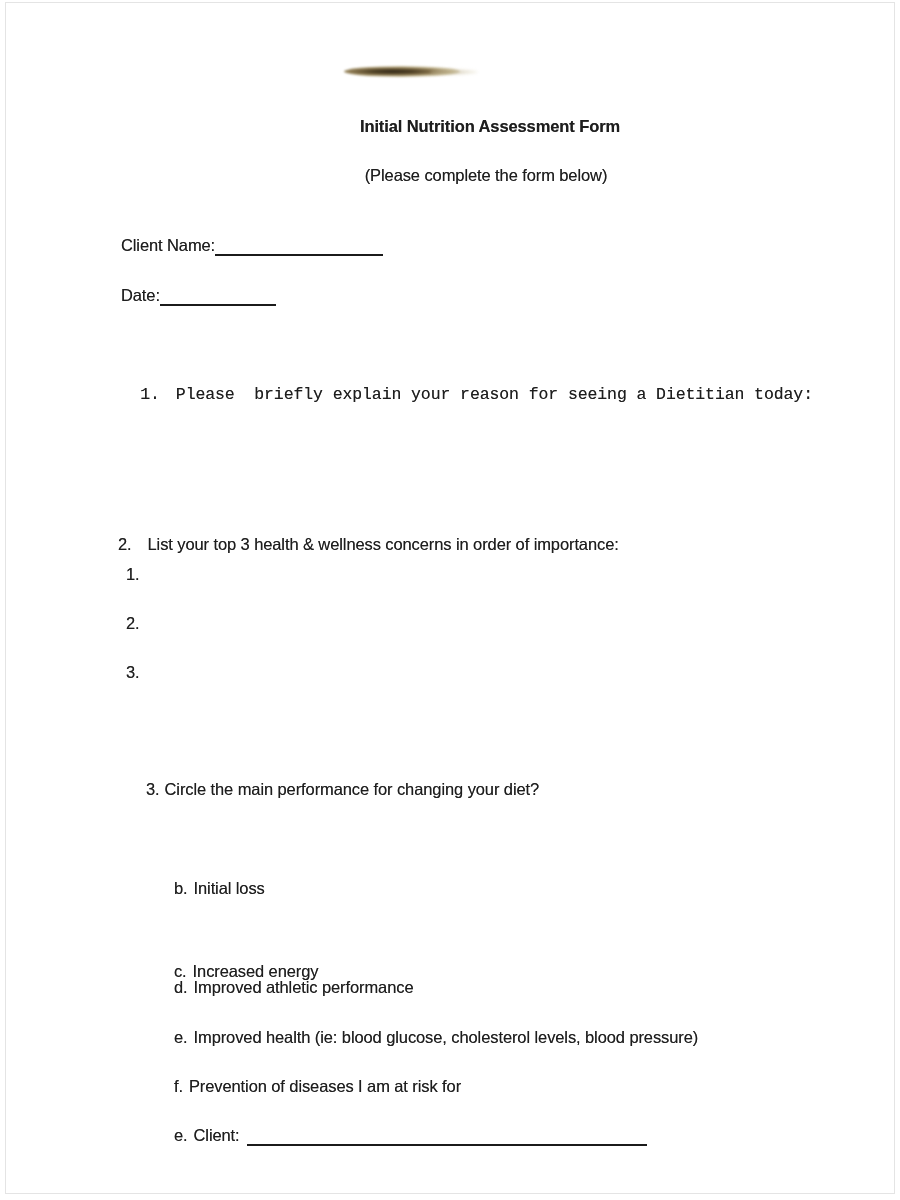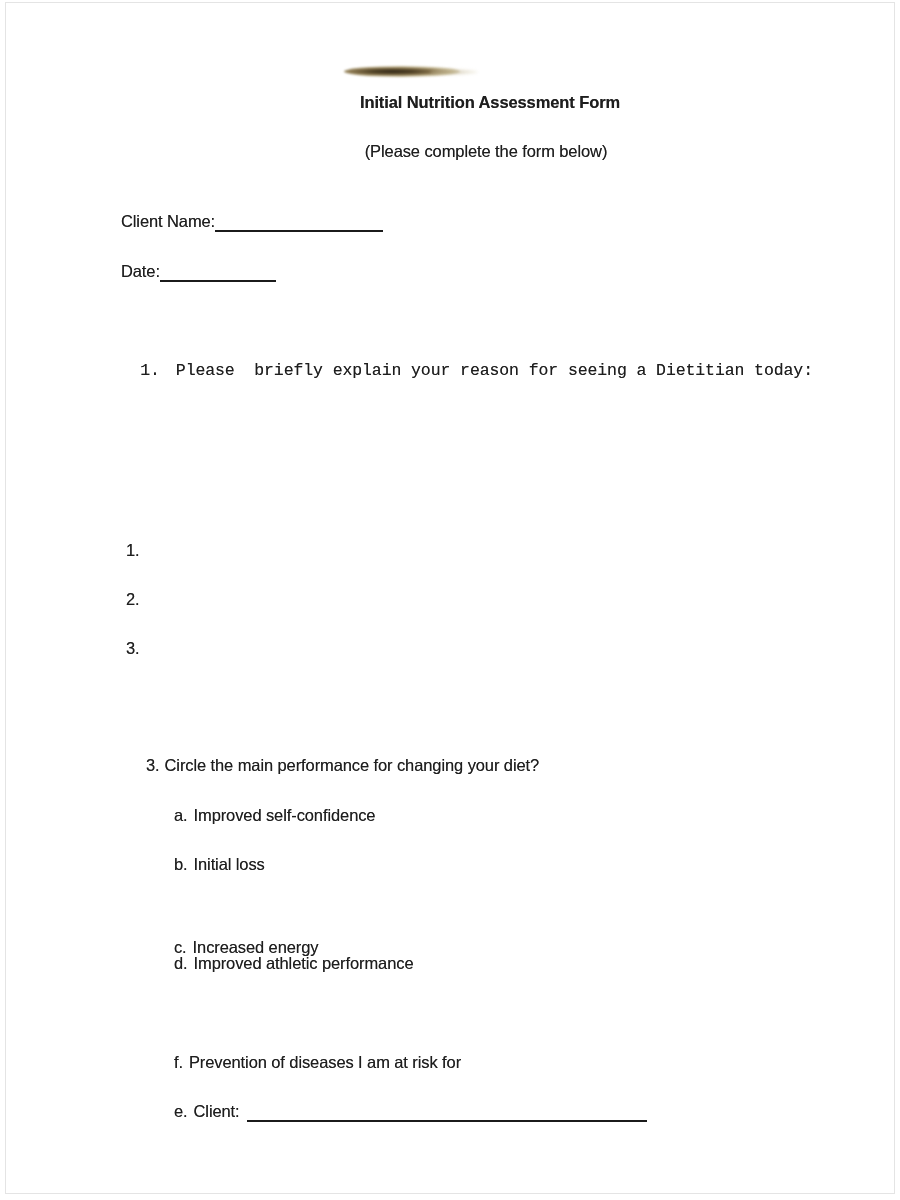--- a/index.html
+++ b/index.html
@@ -46,6 +46,7 @@
   .txt {
     white-space: pre;
     text-shadow: 0 0 0.5px rgba(30,30,30,0.65);
+    margin-top: 24px;
   }
   .title {
     left: 80px; width: 820px; text-align: center;

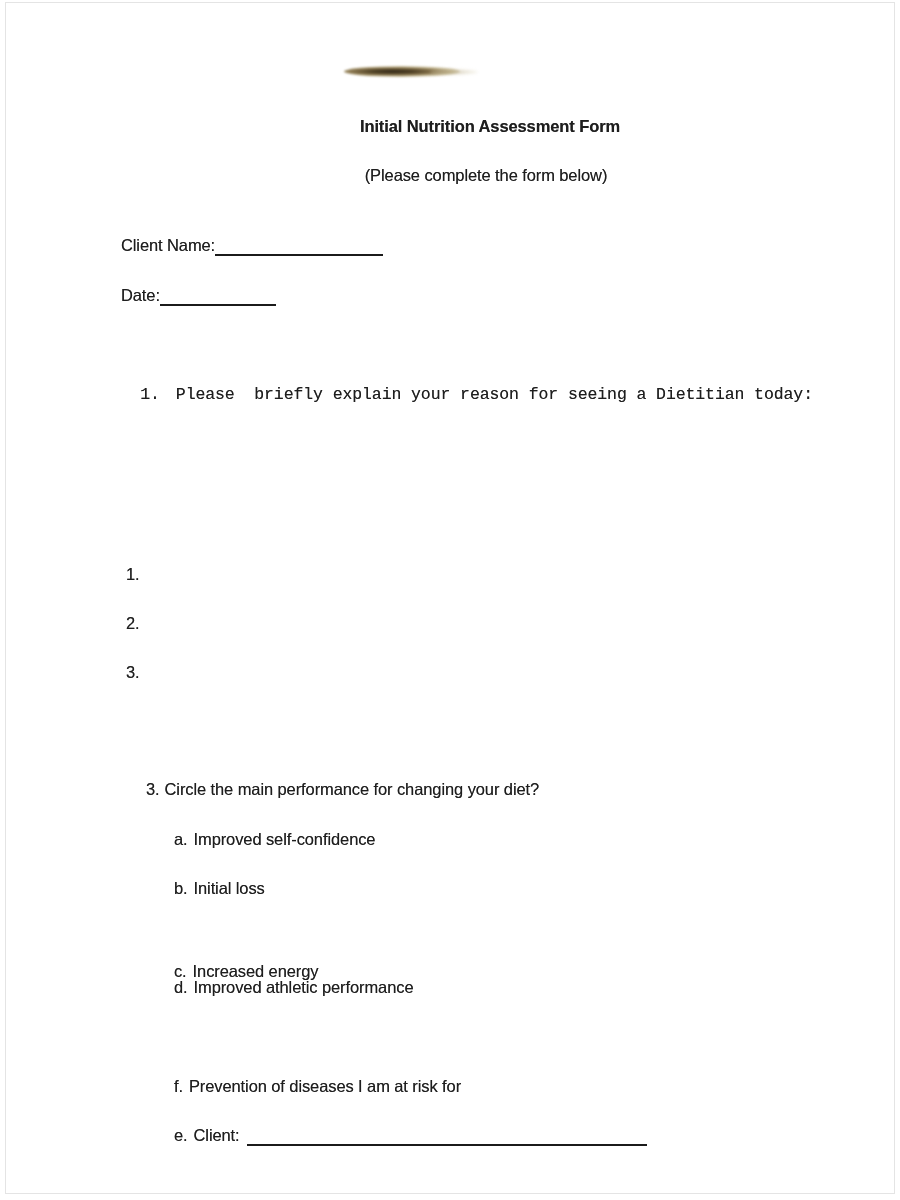--- a/index.html
+++ b/index.html
@@ -110,6 +110,9 @@
     <span class="qnum-wide">1.</span><span class="inline">Please  briefly explain your reason for seeing a Dietitian today:</span>
   </div>
 
+  <div class="txt q2">
+    <span class="qnum-wide">2.</span><span class="inline">List your top 3 health &amp; wellness concerns in order of importance:</span>
+  </div>
 
   <div class="txt sub1">1.</div>
   <div class="txt sub2">2.</div>

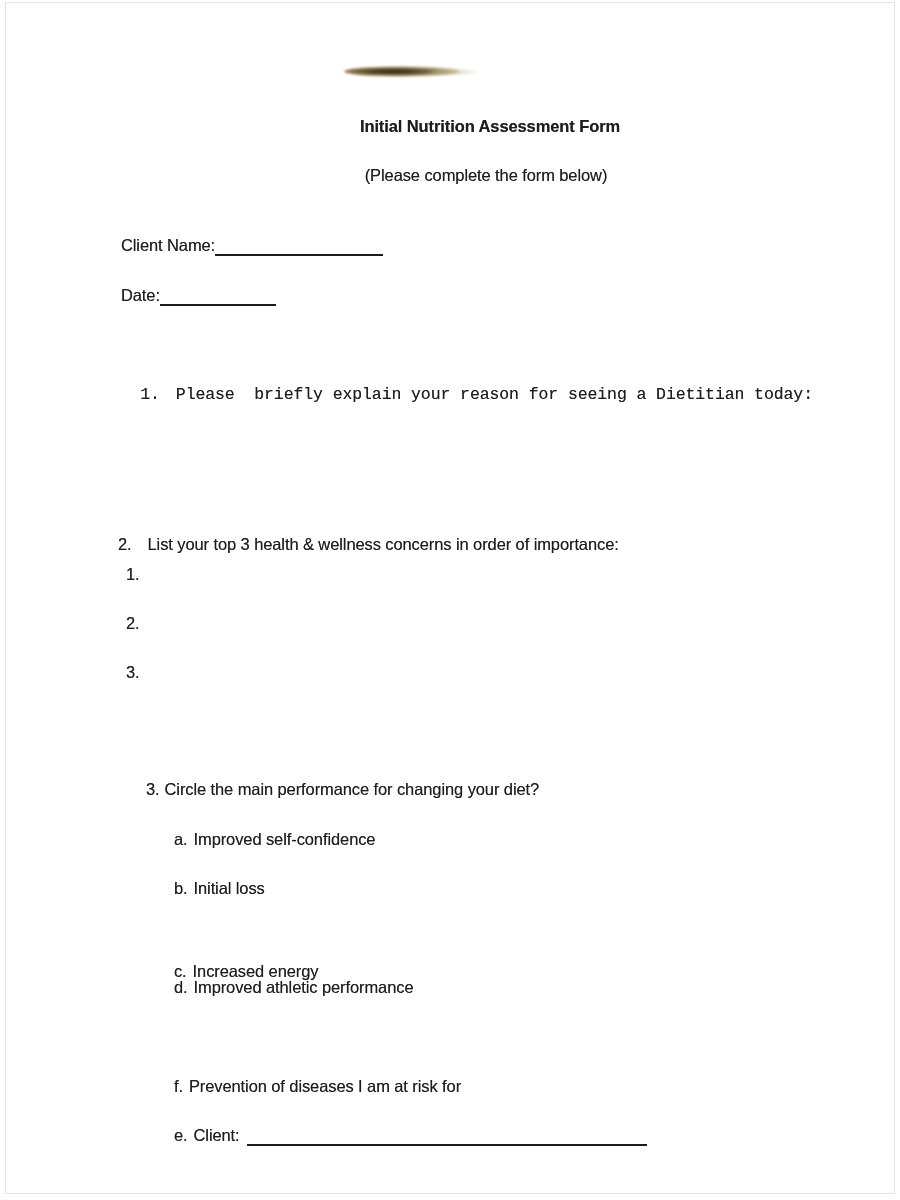--- a/index.html
+++ b/index.html
@@ -122,9 +122,6 @@
     <span class="qnum-narrow">3.</span><span class="inline">Circle the main performance for changing your diet?</span>
   </div>
 
-  <div class="txt opt-a">
-    <span class="olet">a.</span><span class="inline">Improved self-confidence</span>
-  </div>
 
   <div class="txt opt-b">
     <span class="olet">b.</span><span class="inline">Initial loss</span>

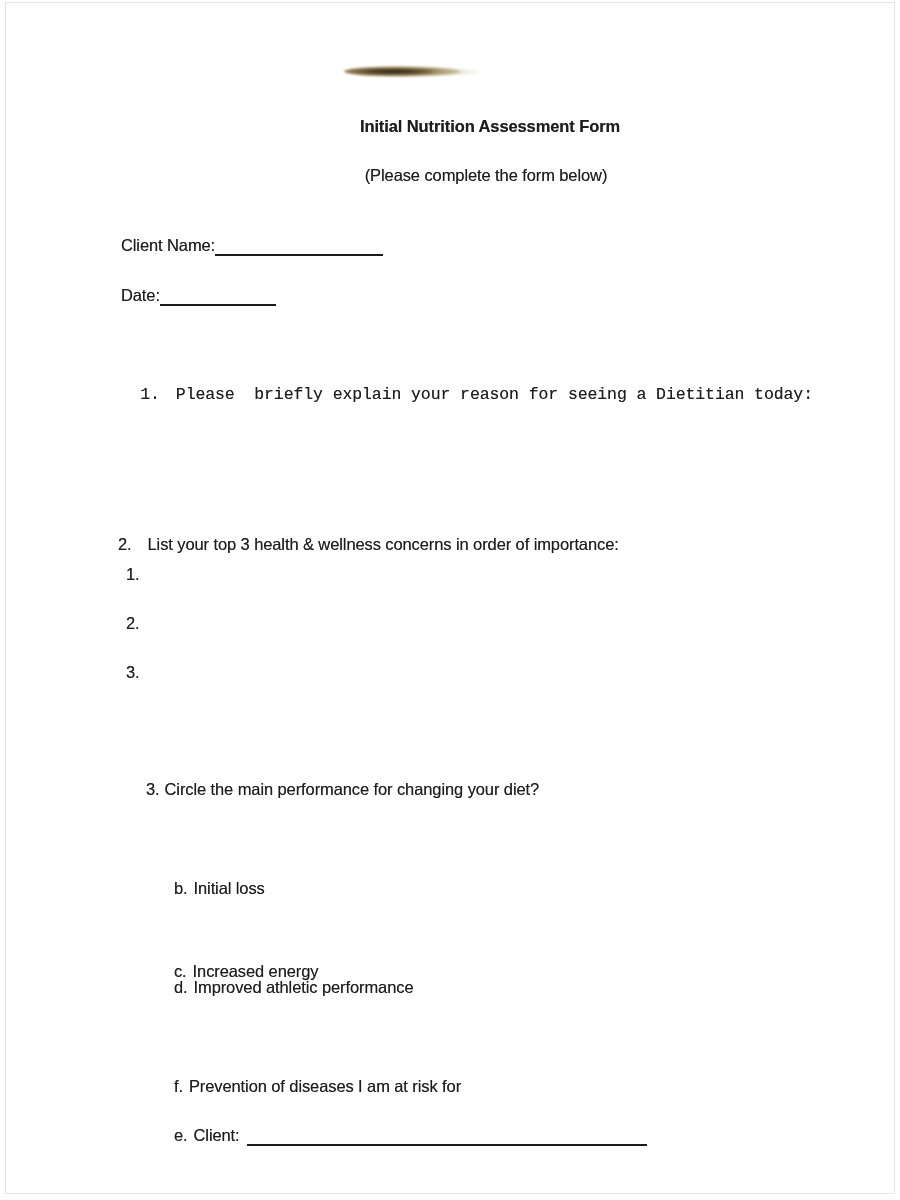--- a/index.html
+++ b/index.html
@@ -135,6 +135,9 @@
     <span class="olet">d.</span><span class="inline">Improved athletic performance</span>
   </div>
 
+  <div class="txt opt-e">
+    <span class="olet">e.</span><span class="inline">Improved health (ie: blood glucose, cholesterol levels, blood pressure)</span>
+  </div>
 
   <div class="txt opt-f">
     <span class="olet">f.</span><span class="inline">Prevention of diseases I am at risk for</span>

